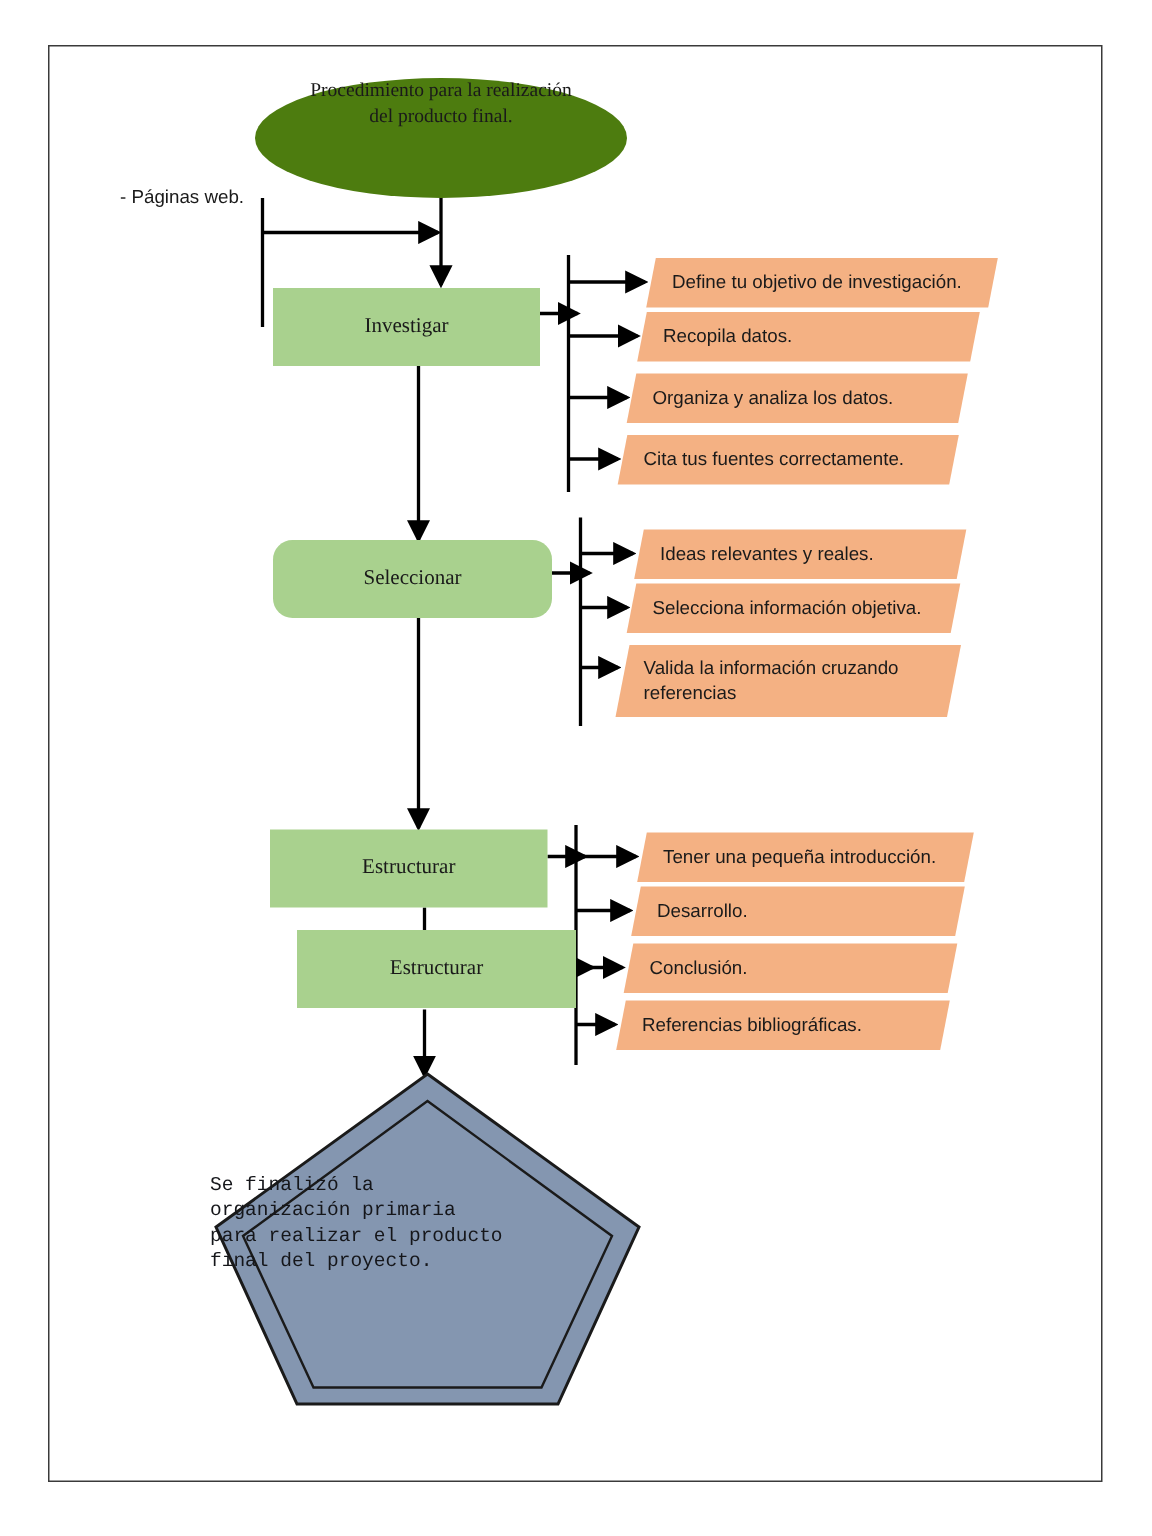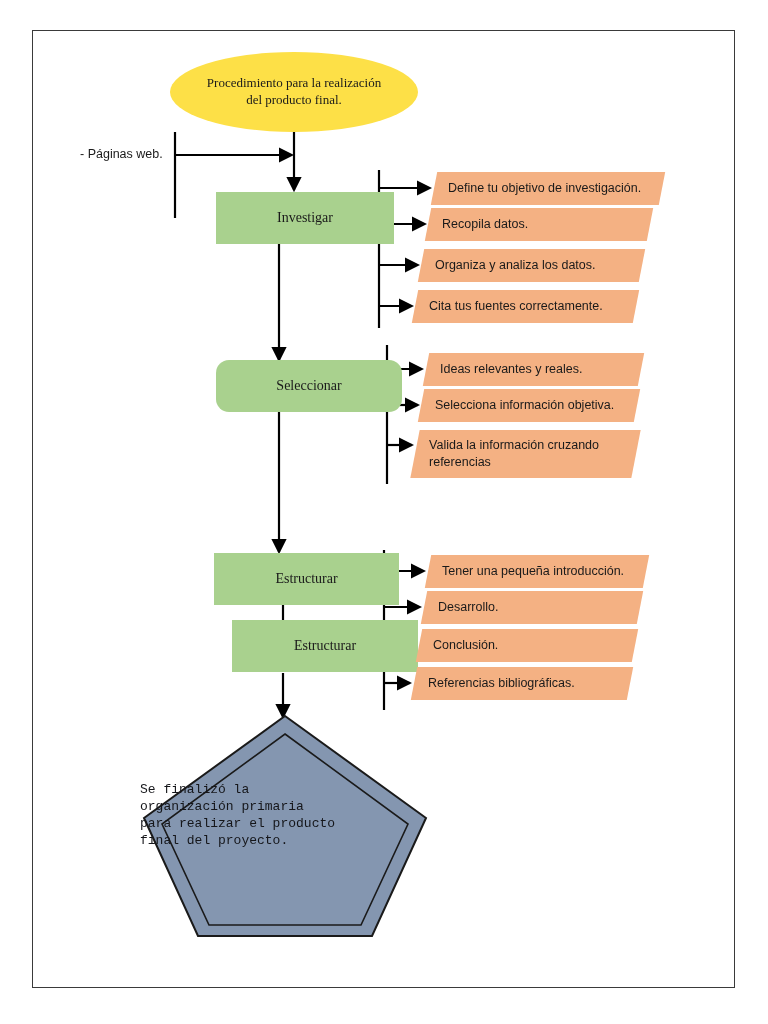--- a/index.html
+++ b/index.html
@@ -50,9 +50,8 @@
     width: 248px;
     height: 80px;
     border-radius: 50%;
-    background: #fde047;
+    background: #4d7c0f;
     display: flex;
-    align-items: center;
     justify-content: center;
     text-align: center;
     box-sizing: border-box;

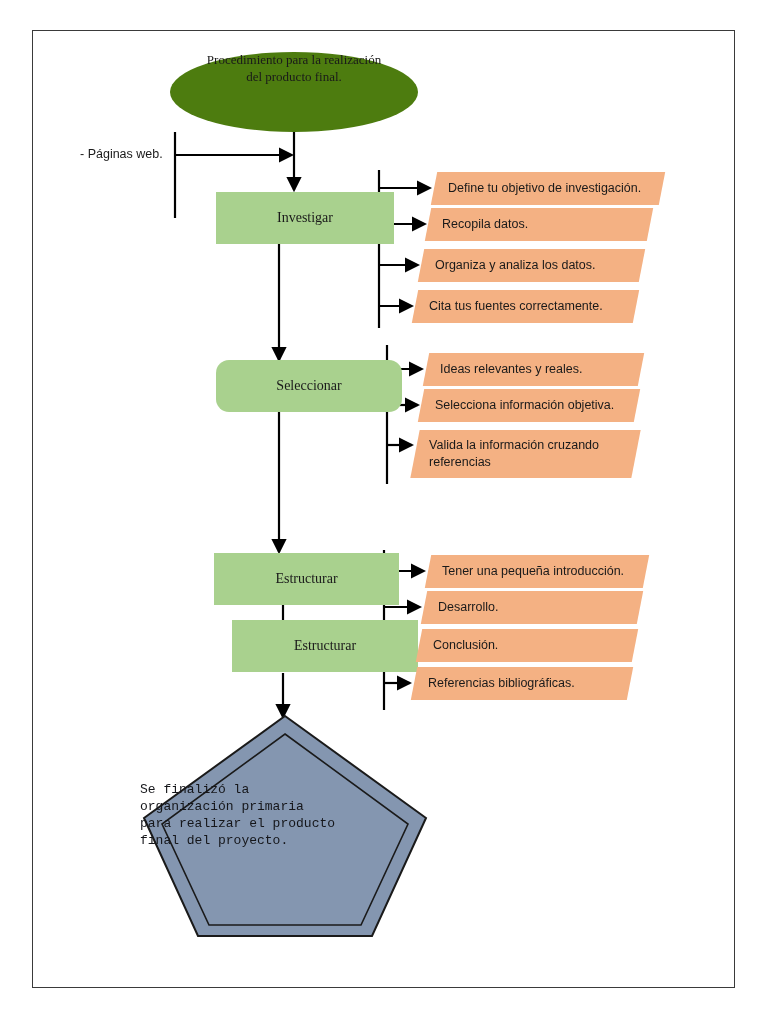--- a/index.html
+++ b/index.html
@@ -78,7 +78,6 @@
     height: 31px;
     line-height: 31px;
     white-space: nowrap;
-    margin-top: 23px;
   }
 
   

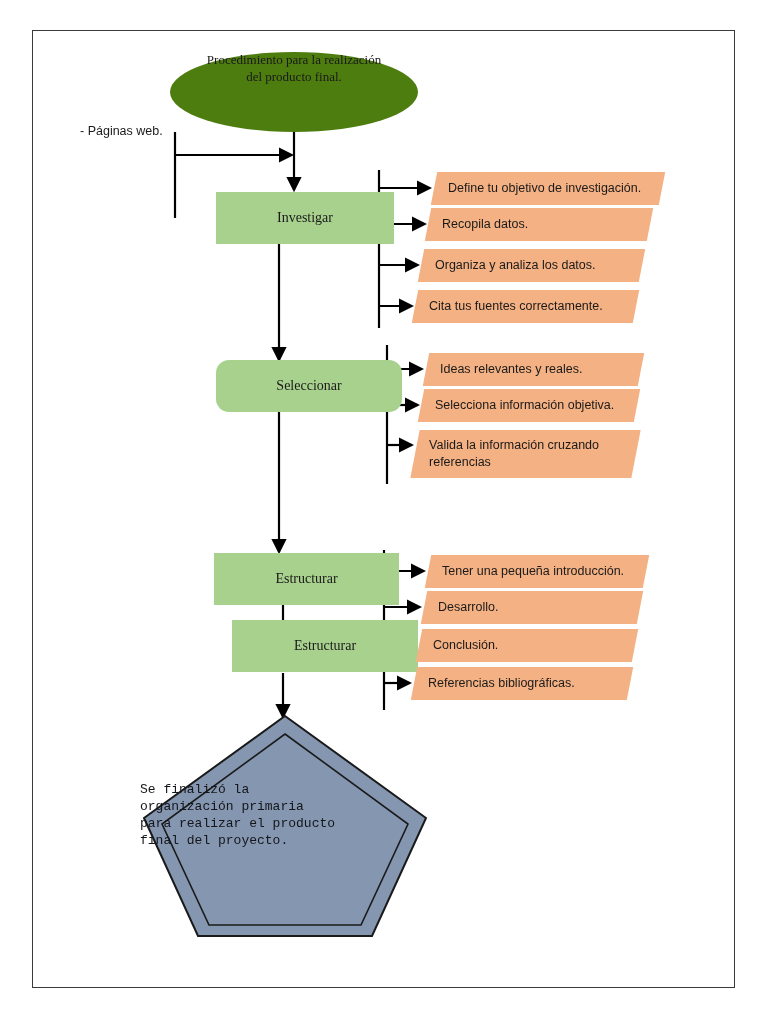--- a/index.html
+++ b/index.html
@@ -88,7 +88,6 @@
     align-items: center;
     justify-content: center;
     box-sizing: border-box;
-    margin-left: 34px;
   }
   .proc-box .txt {
     font-family: "Liberation Serif", serif;

